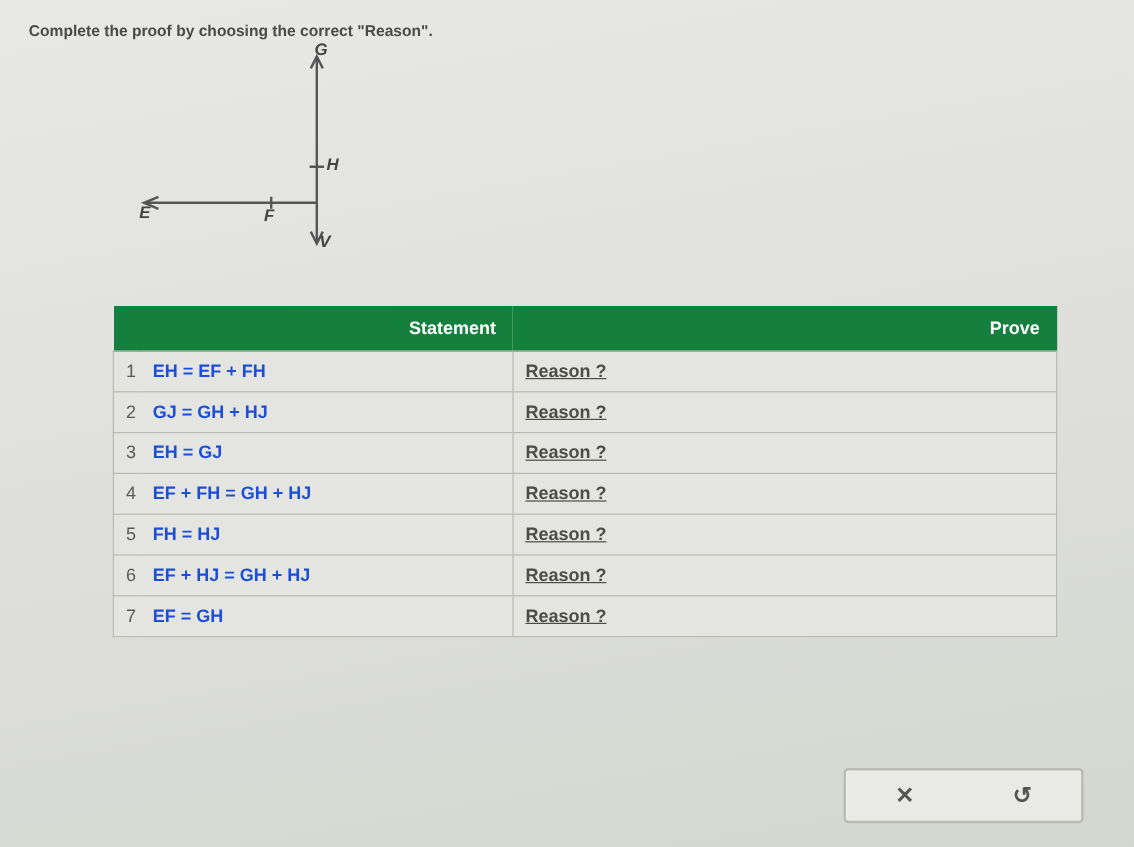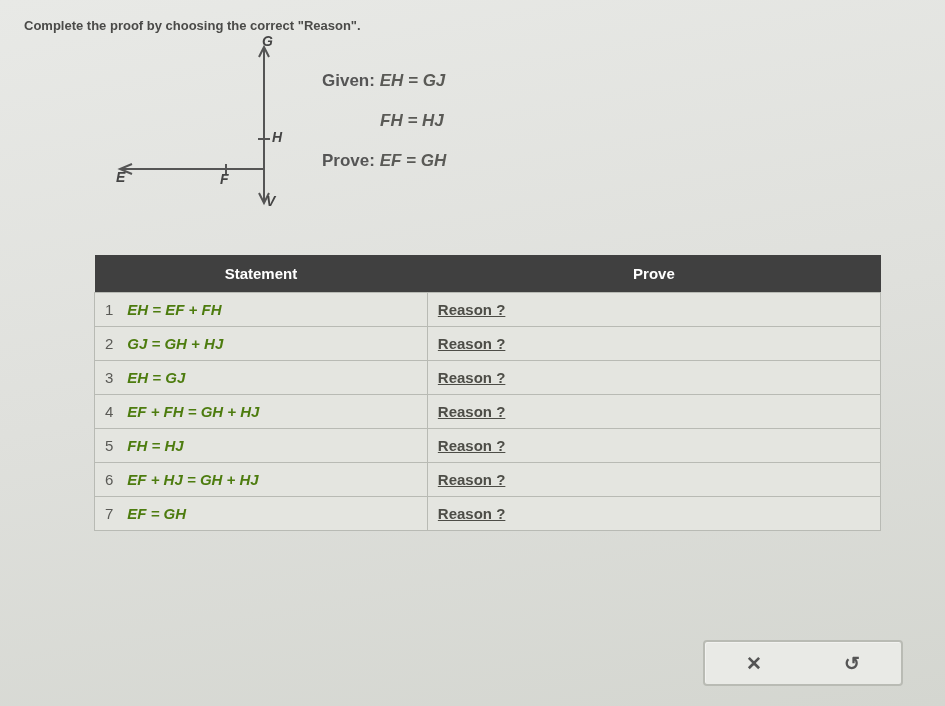--- a/index.html
+++ b/index.html
@@ -168,19 +168,6 @@
     <span class="label" style="left:152px; top:152px;">V</span>
   </div>
 
-  <div class="givens">
-    <div class="row">
-      <span class="label">Given:</span>
-      <span class="math">EH = GJ</span>
-    </div>
-    <div class="row indent">
-      <span class="math">FH = HJ</span>
-    </div>
-    <div class="row">
-      <span class="label">Prove:</span>
-      <span class="math">EF = GH</span>
-    </div>
-  </div>
 </div>
 
 <div class="table-wrap">

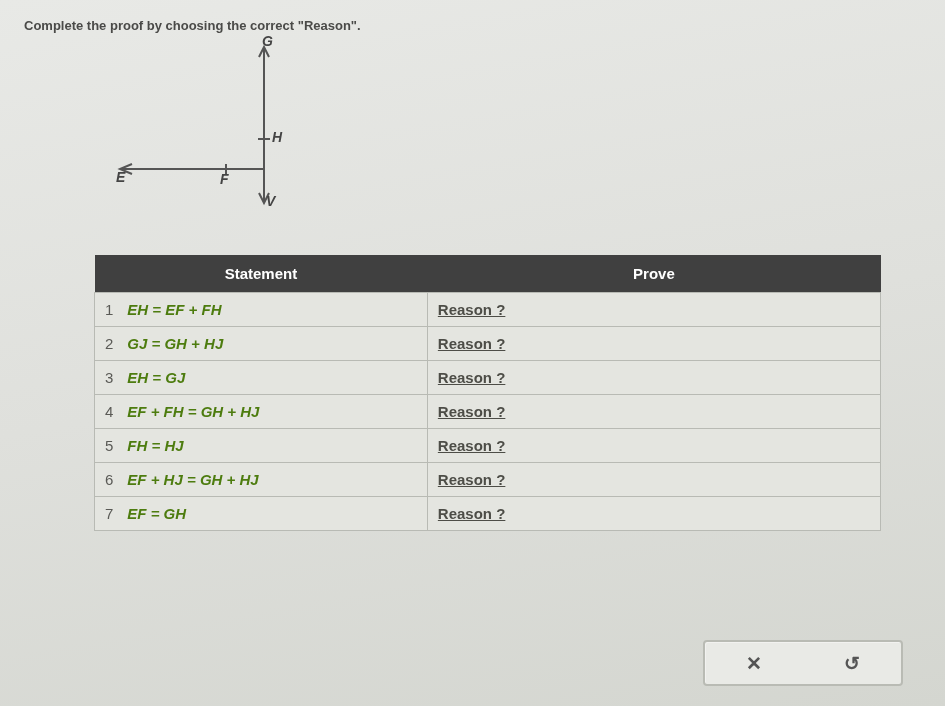--- a/index.html
+++ b/index.html
@@ -77,9 +77,9 @@
       background: #e4e5e0;
     }
     thead th {
-      background: #404040;
+      background: #15803d;
       color: #fff;
-      text-align: center;
+      text-align: right;
       font-weight: 700;
       font-size: 15px;
       padding: 10px 14px;

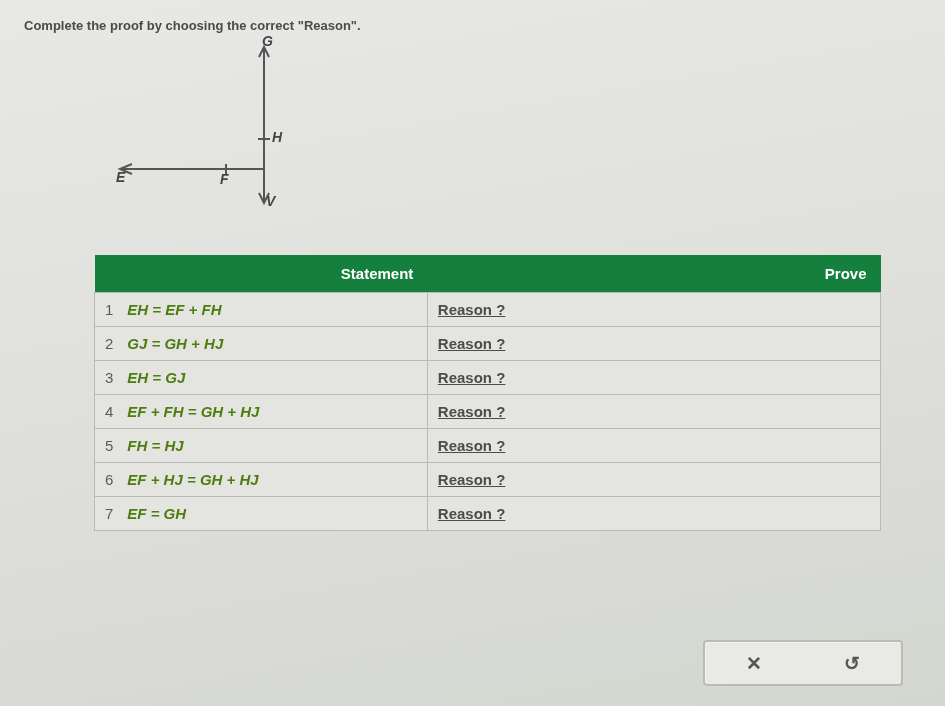--- a/index.html
+++ b/index.html
@@ -101,9 +101,8 @@
     }
     tbody td.stmt {
       border-left: none;
-      font-style: italic;
-      font-weight: 600;
-      color: #4d7c0f;
+      font-weight: 600;
+      color: #1d4ed8;
       width: 310px;
     }
     .reason-link {

